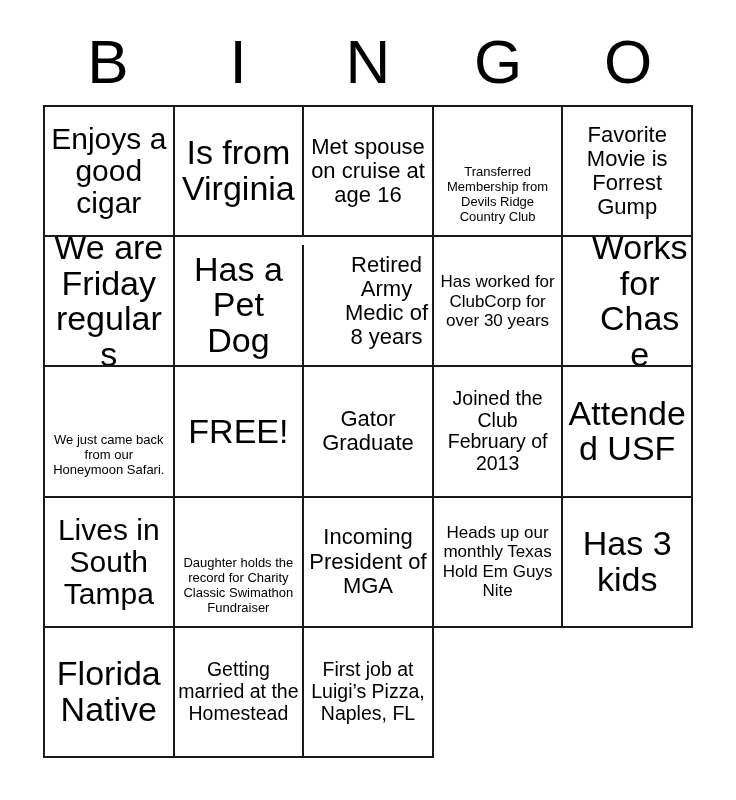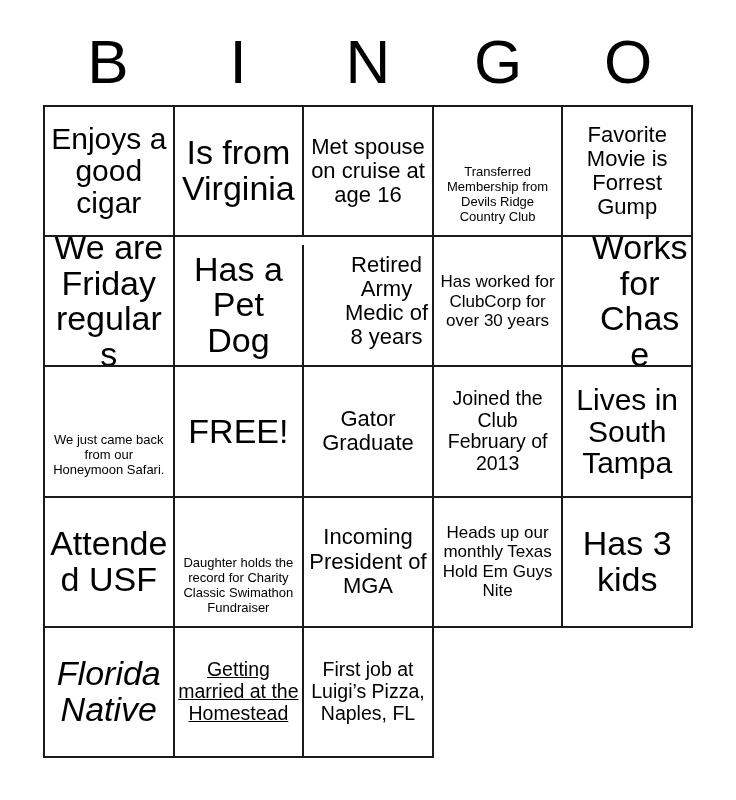--- a/index.html
+++ b/index.html
@@ -154,10 +154,10 @@
       </div>
 
     <div class="cell" style="border-right-color: rgb(26, 26, 26); border-bottom-color: rgb(26, 26, 26);">
-        <span class="cell-text sz-xl">Lives in South Tampa</span>
+        <span class="cell-text sz-xxl">Attended USF</span>
       </div>
     <div class="cell" style="border-right-color: rgb(26, 26, 26); border-bottom-color: rgb(26, 26, 26);">
-        <span class="cell-text sz-xxl">Attended USF</span>
+        <span class="cell-text sz-xl">Lives in South Tampa</span>
       </div>
     <div class="cell" style="border-right-color: rgb(26, 26, 26); border-bottom-color: rgb(26, 26, 26);">
         <span class="cell-text sz-xs">Daughter holds the record for Charity Classic Swimathon Fundraiser</span>

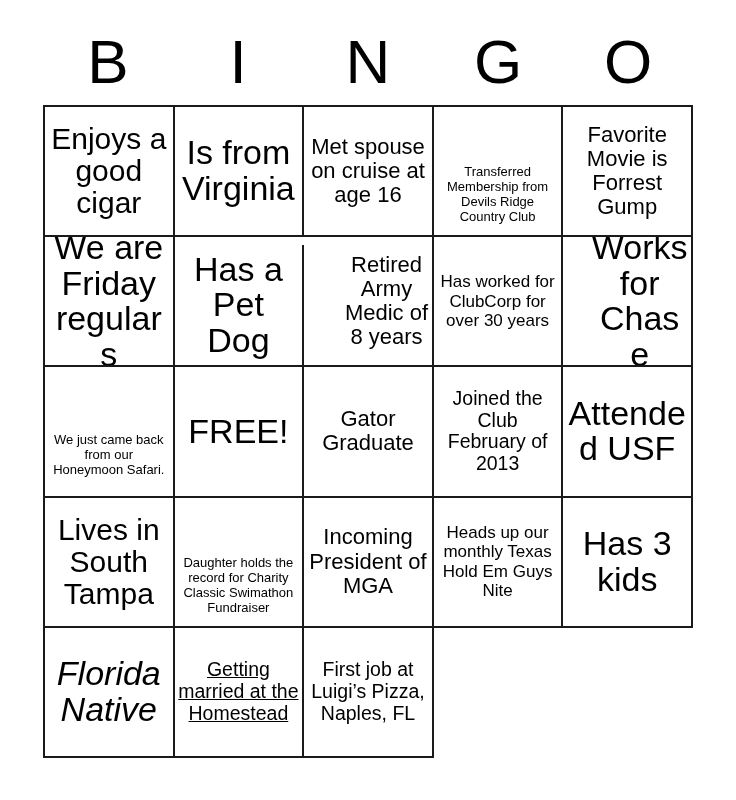--- a/index.html
+++ b/index.html
@@ -172,7 +172,7 @@
     <div class="cell" style="border-right-color: rgb(26, 26, 26); border-bottom-color: rgb(26, 26, 26);">
         <span class="cell-text sz-xxl">Has 3 kids</span>
       </div>
-    <div class="cell" style="border-right-color: rgb(26, 26, 26); border-bottom-color: rgb(26, 26, 26); font-style: italic;">
+    <div class="cell" style="border-right-color: rgb(26, 26, 26); border-bottom-color: rgb(26, 26, 26);">
         <span class="cell-text sz-xxl">Florida Native</span>
       </div>
     <div class="cell" style="border-right-color: rgb(26, 26, 26); border-bottom-color: rgb(26, 26, 26); text-decoration: underline;">

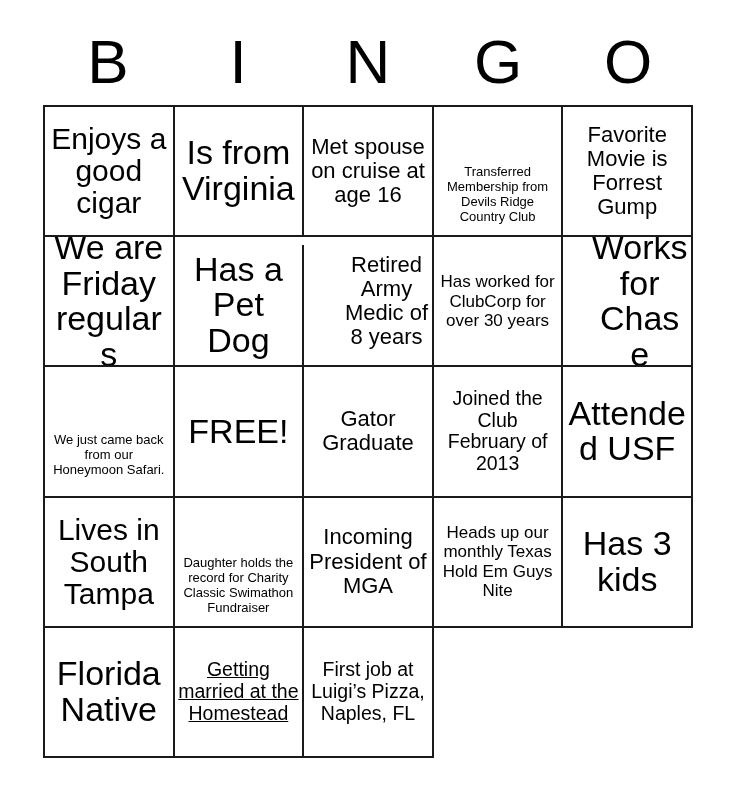--- a/index.html
+++ b/index.html
@@ -175,7 +175,7 @@
     <div class="cell" style="border-right-color: rgb(26, 26, 26); border-bottom-color: rgb(26, 26, 26);">
         <span class="cell-text sz-xxl">Florida Native</span>
       </div>
-    <div class="cell" style="border-right-color: rgb(26, 26, 26); border-bottom-color: rgb(26, 26, 26); text-decoration: underline;">
+    <div class="cell" style="border-right-color: rgb(26, 26, 26); border-bottom-color: rgb(26, 26, 26);">
         <span class="cell-text sz-m">Getting married at the Homestead</span>
       </div>
     <div class="cell" style="border-right-color: rgb(26, 26, 26); border-bottom-color: rgb(26, 26, 26);">

